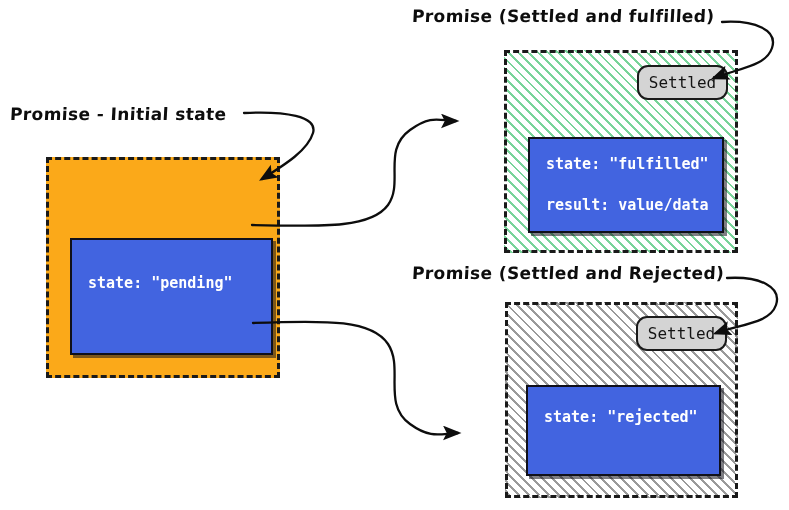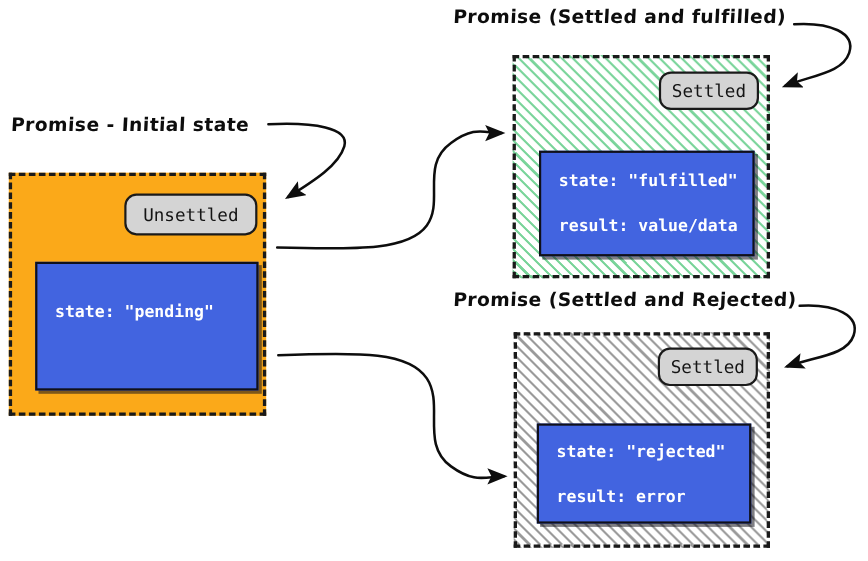--- a/index.html
+++ b/index.html
@@ -34,6 +34,7 @@
     position: absolute;
     border: 3px dashed #1a1a1a;
     box-sizing: border-box;
+    margin-left: 38px;
   }
   .panel-initial {
     background: #FBA919;

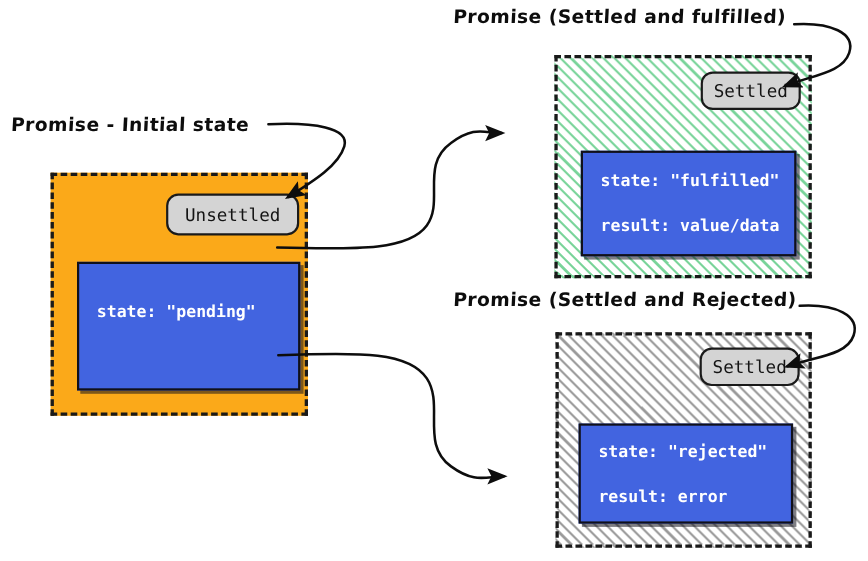--- a/index.html
+++ b/index.html
@@ -116,9 +116,6 @@
 
   <div class="panel panel-initial" style="left:8px; top:157px; width:234px; height:221px;">
 
-    <div class="pill" style="left:102px; top:16px; width:121px; height:38px;">
-      <span>Unsettled</span>
-    </div>
 
     <div class="valuebox" style="left:21px; top:78px; width:203px; height:117px;">
       <div class="line first">state: "pending"</div>

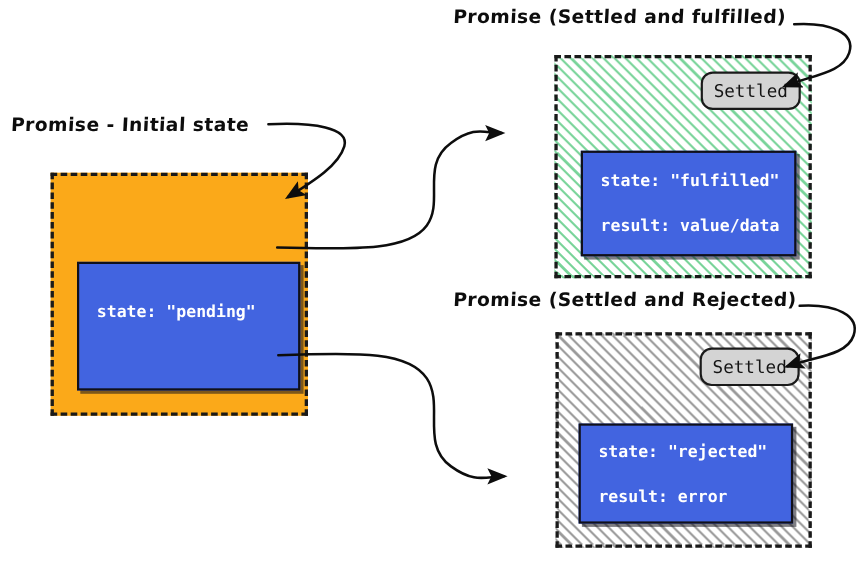--- a/index.html
+++ b/index.html
@@ -142,7 +142,6 @@
 
     <div class="valuebox" style="left:18px; top:80px; width:195px; height:91px;">
       <div class="line first">state: "rejected"</div>
-      <div class="line">result: error</div>
     </div>
   </div>
 

